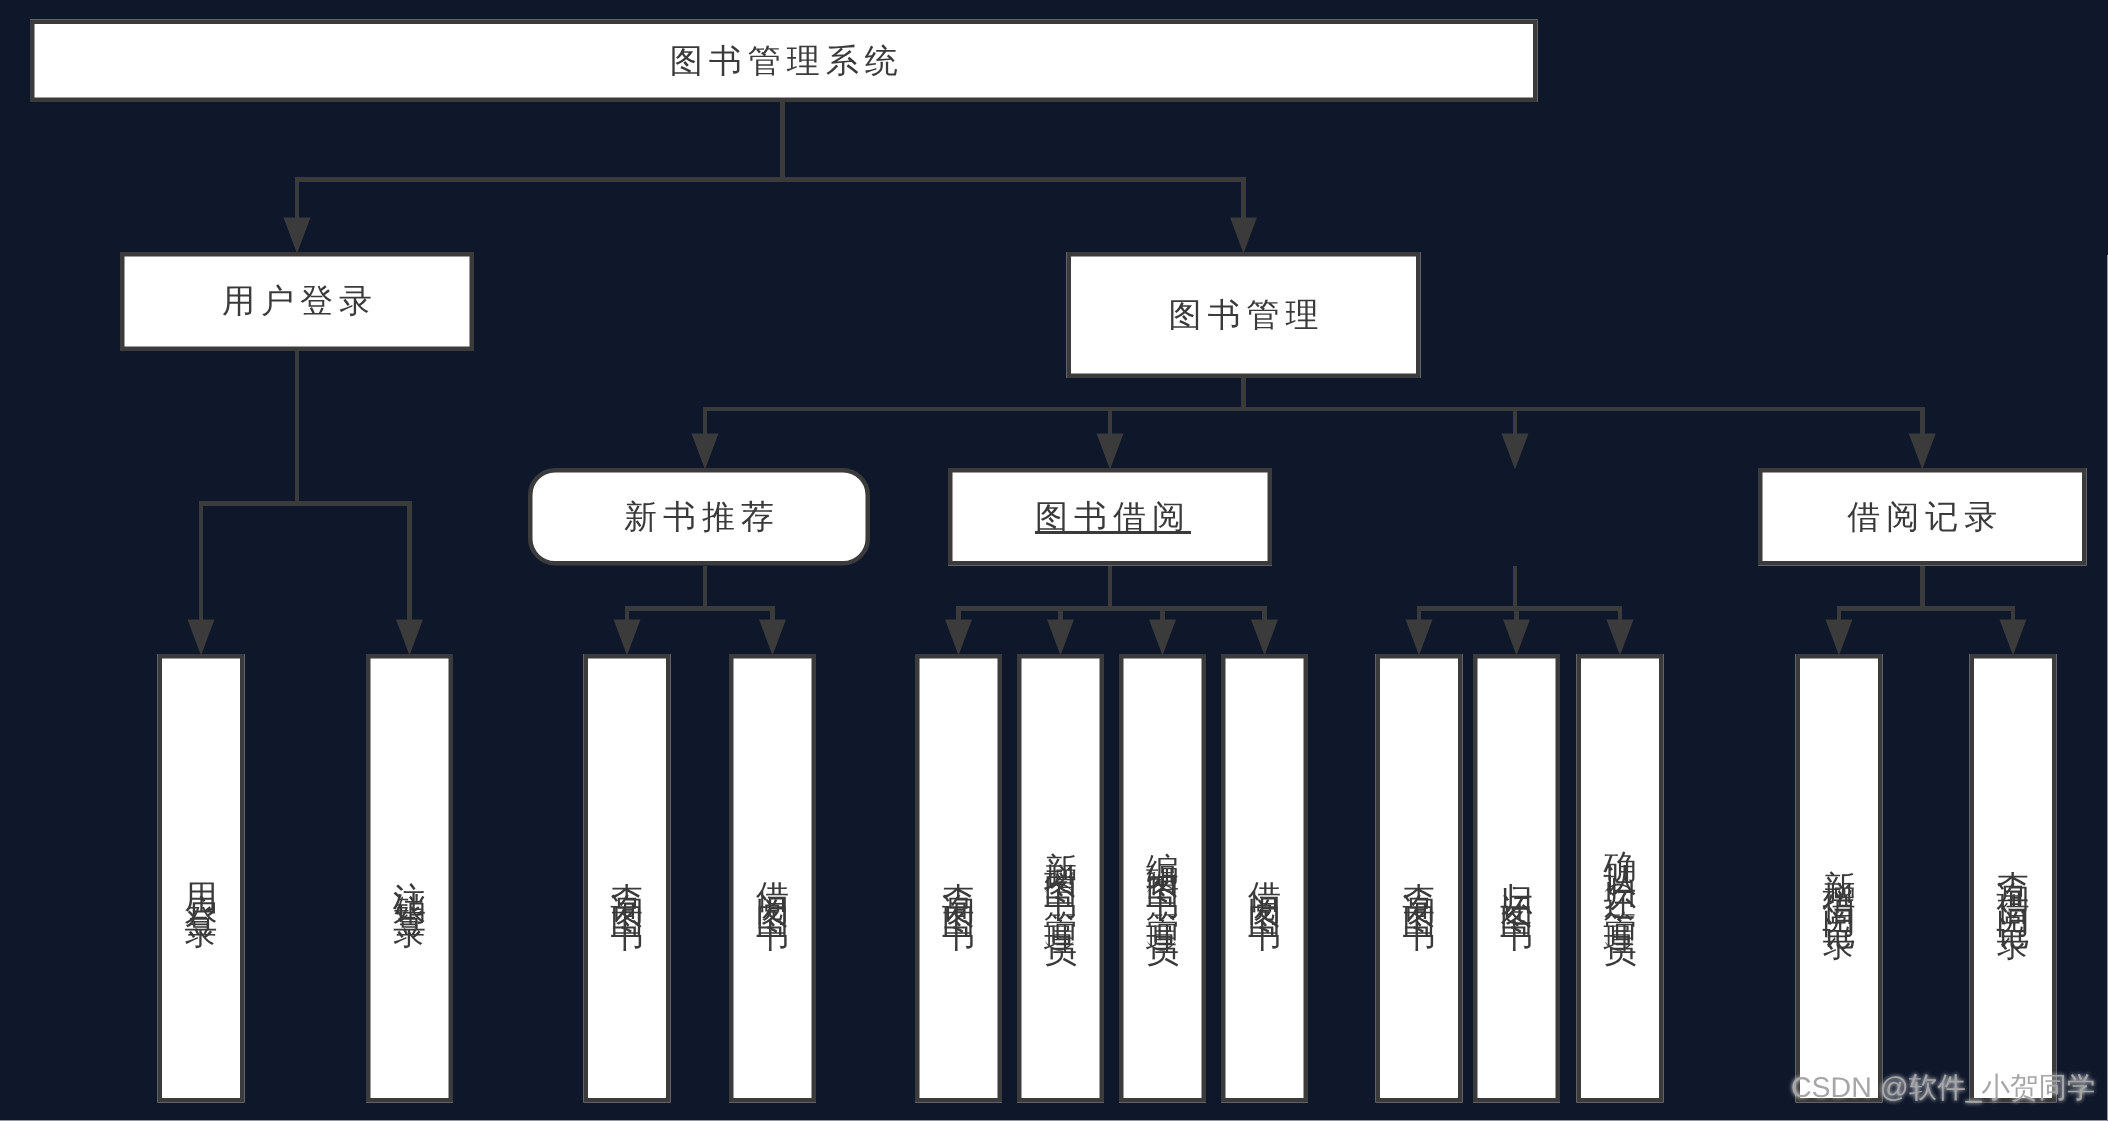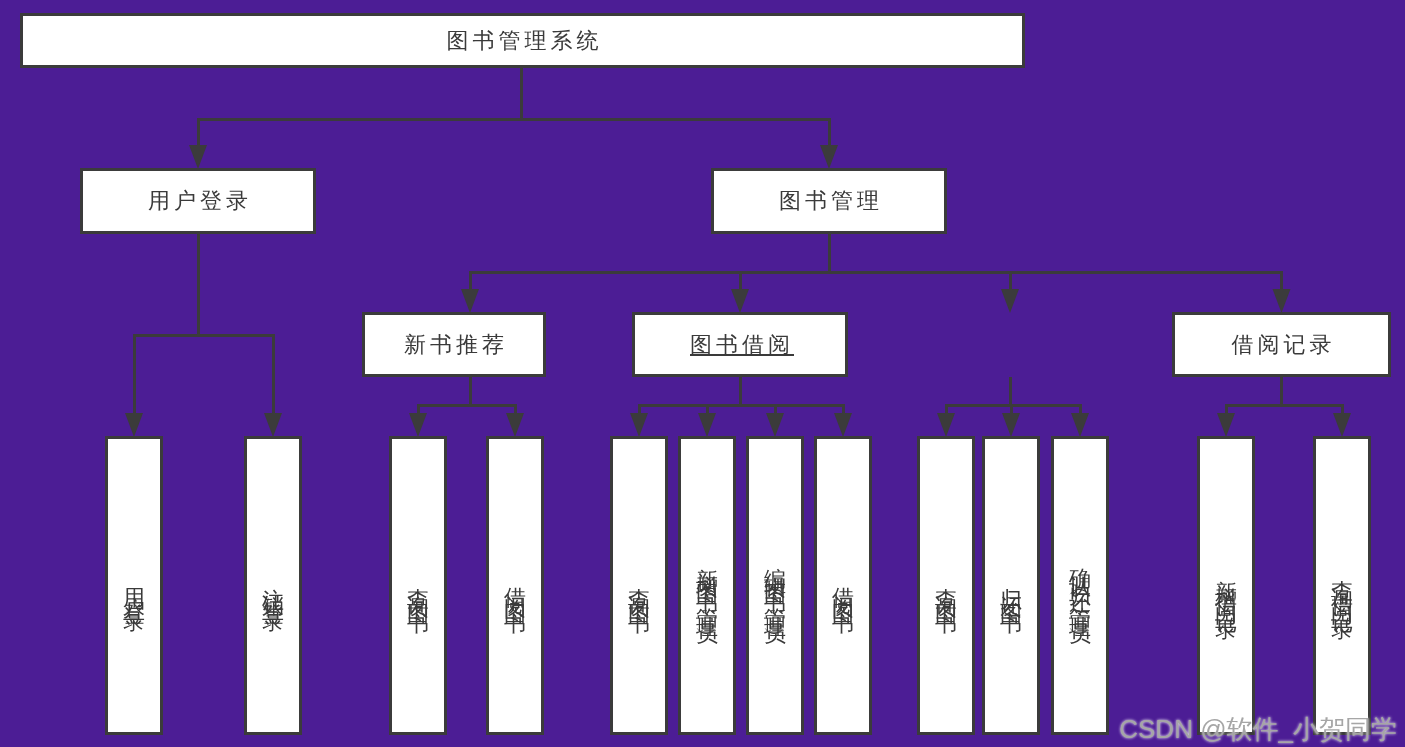--- a/index.html
+++ b/index.html
@@ -7,7 +7,7 @@
     position: relative;
     width: 1405px;
     height: 747px;
-    background: #4c1d95;
+    background: #0f172a;
     font-family: "Liberation Sans", "DejaVu Sans", sans-serif;
     color: #3a3a3a;
     overflow: hidden;

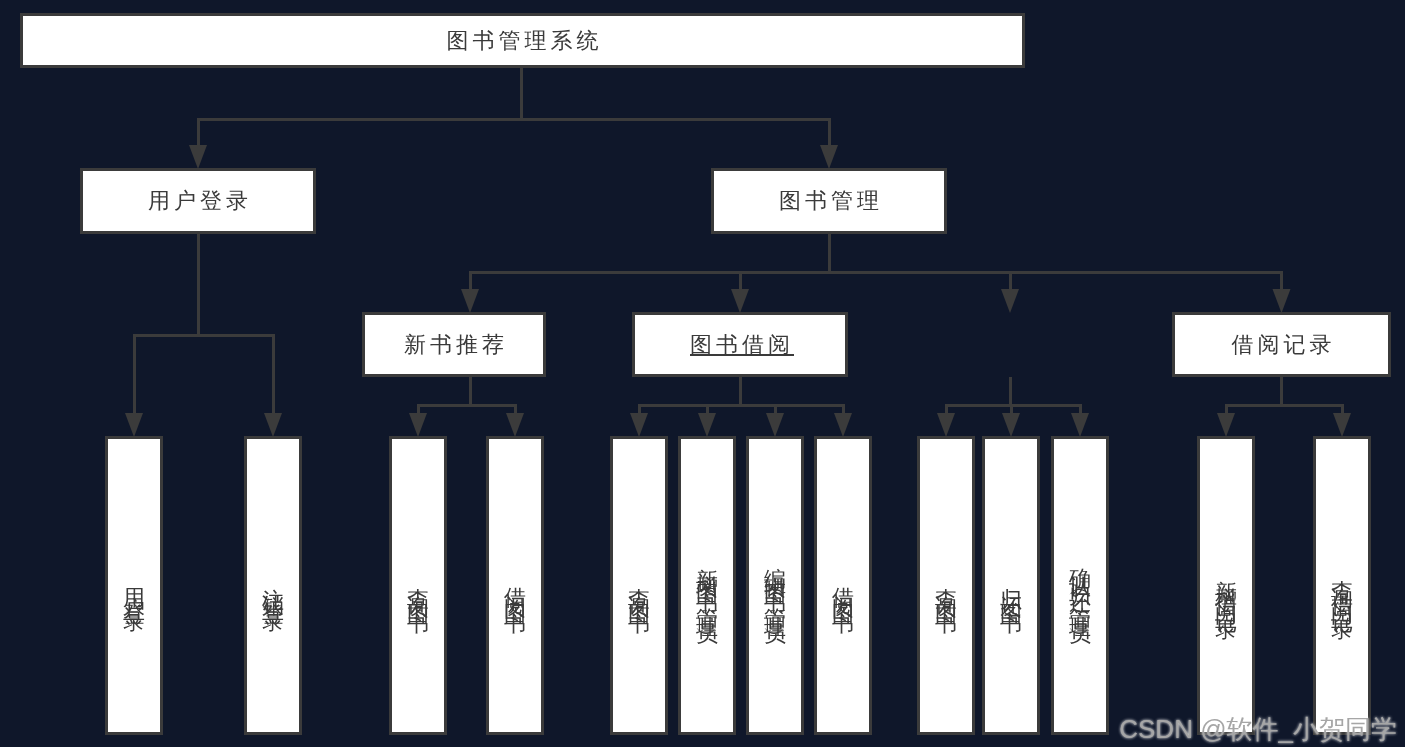--- a/index.html
+++ b/index.html
@@ -29,7 +29,7 @@
 
   .root-box { left: 20px; top: 13px; width: 1005px; height: 55px; }
   .login-box { left: 80px; top: 168px; width: 236px; height: 66px; }
-  .mgmt-box  { left: 711px; top: 168px; width: 236px; height: 66px; }
+  .mgmt-box  { left: 711px; top: 168px; width: 236px; height: 84px; }
 
   .sec-box { top: 312px; height: 65px; }
   .sec0 { left: 362px; width: 184px; }

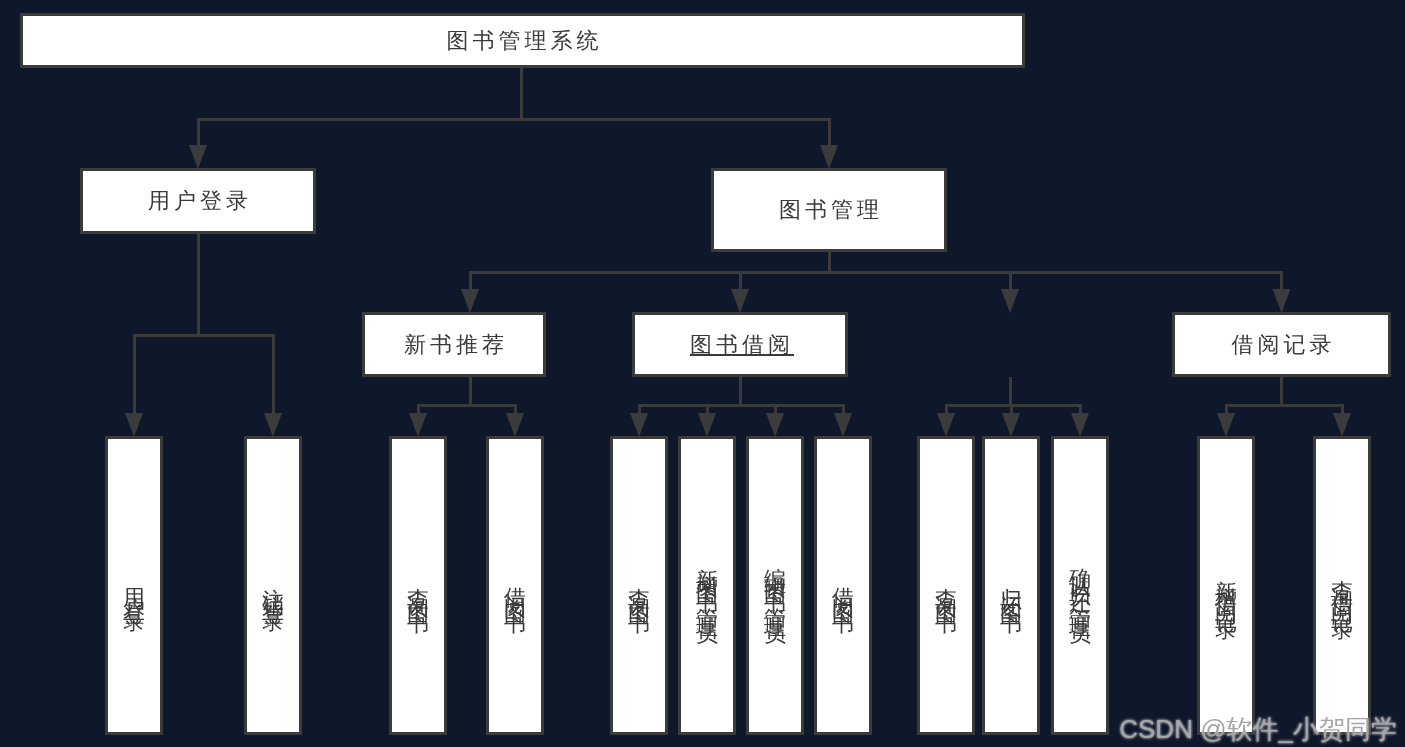--- a/index.html
+++ b/index.html
@@ -32,7 +32,7 @@
   .mgmt-box  { left: 711px; top: 168px; width: 236px; height: 84px; }
 
   .sec-box { top: 312px; height: 65px; }
-  .sec0 { left: 362px; width: 184px; }
+  .sec0 { left: 352px; width: 228px; border-radius: 18px; }
   .sec1 { left: 632px; width: 216px; text-decoration: underline; }
   .sec2 { left: 902px; width: 216px; }
   .sec3 { left: 1172px; width: 219px; }

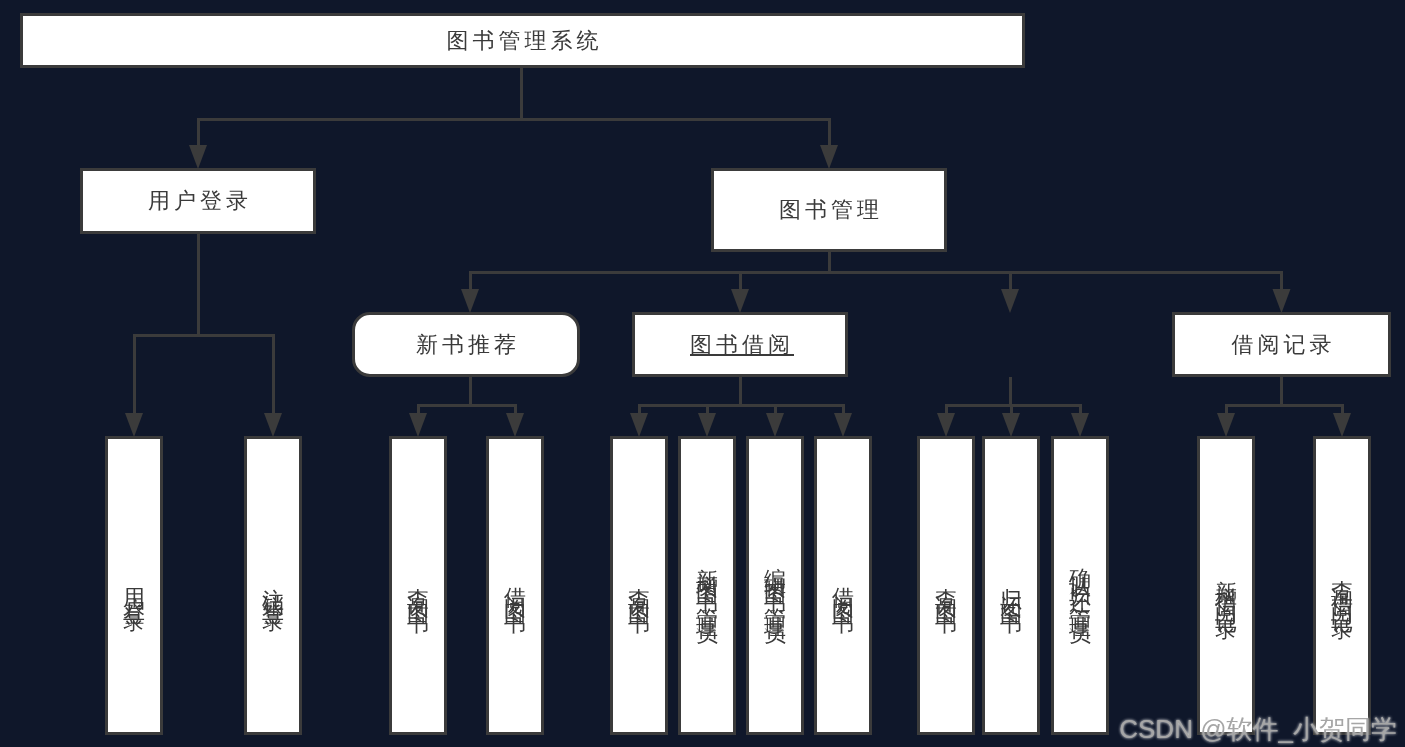--- a/index.html
+++ b/index.html
@@ -70,7 +70,7 @@
     position: absolute;
     right: 8px;
     top: 712px;
-    font-size: 26px;
+    font-size: 19px;
     color: #a6a6a6;
     white-space: nowrap;
     text-shadow: 0 0 3px #ffffff;

